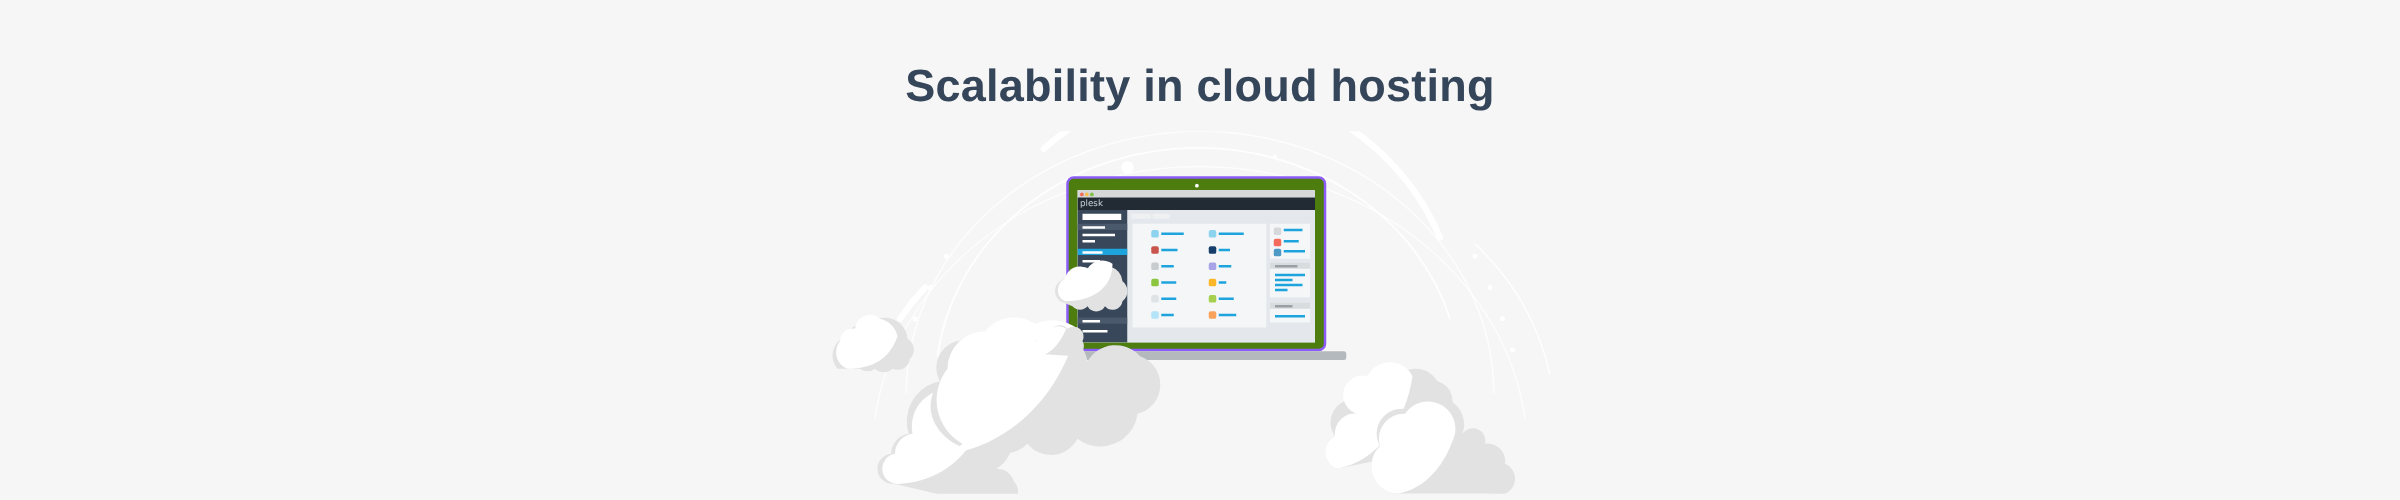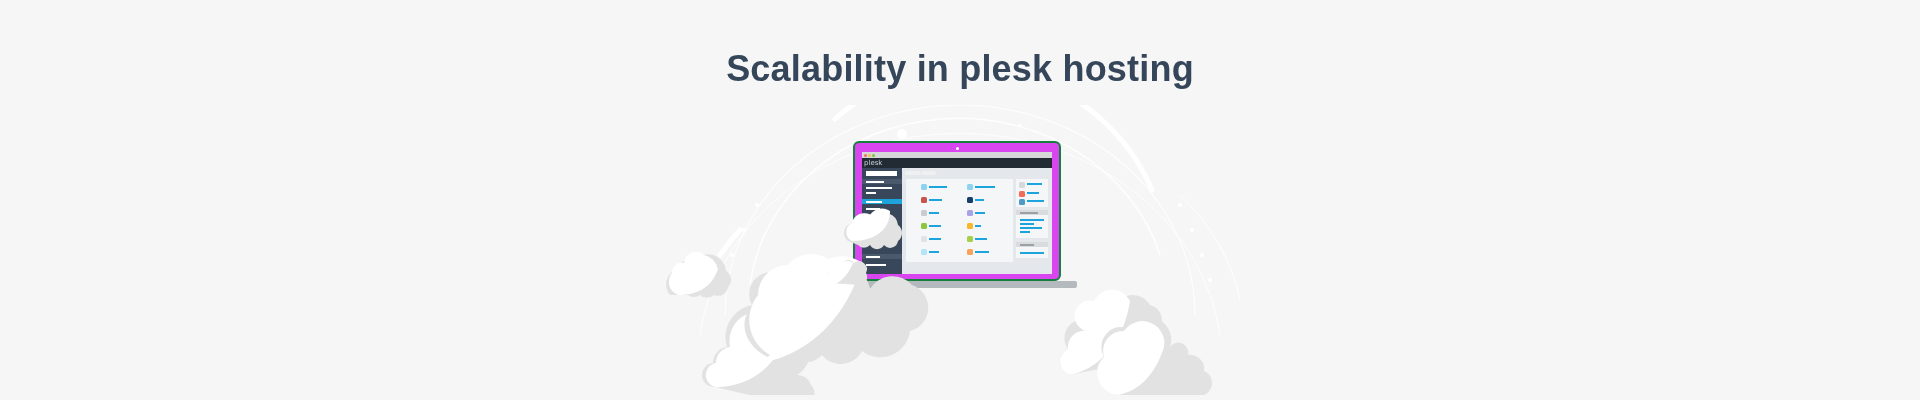--- a/index.html
+++ b/index.html
@@ -52,7 +52,7 @@
 </head>
 <body>
 
-<h1 class="title">Scalability in plesk hosting</h1>
+<h1 class="title">Scalability in cloud hosting</h1>
 
 <div class="illustration">
 

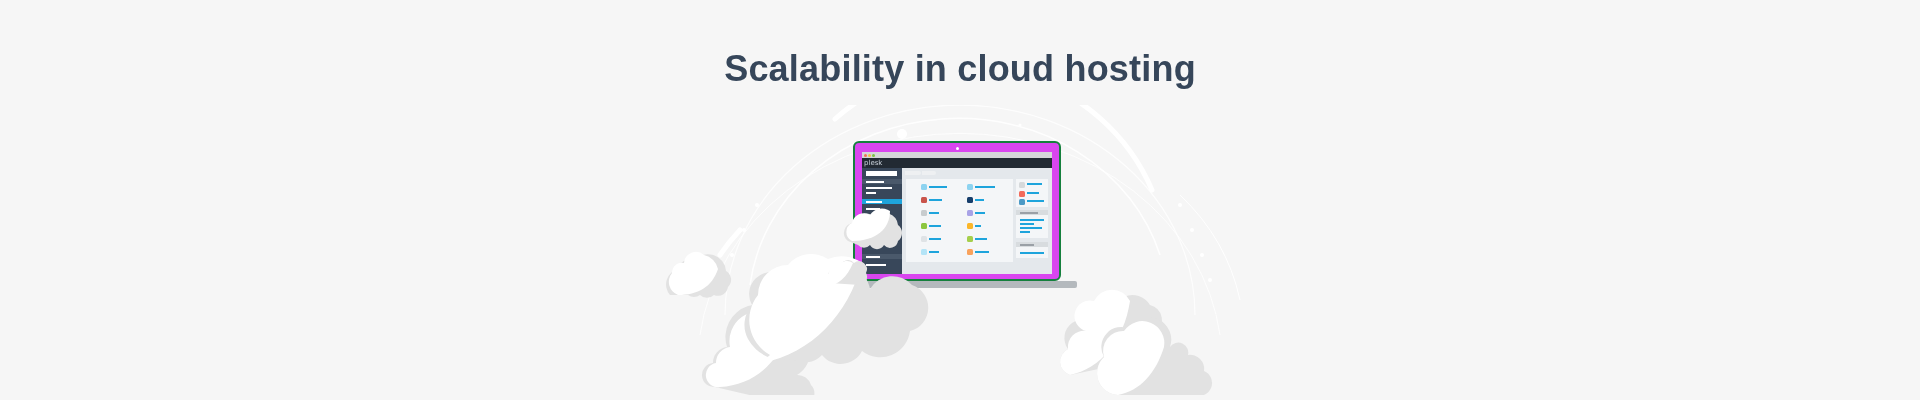--- a/index.html
+++ b/index.html
@@ -19,7 +19,7 @@
     .laptop { position: absolute; left: 213px; top: 36px; width: 208px; height: 145px; }
     .laptop-lid {
       position: absolute; left: 0; top: 0; width: 208px; height: 140px;
-      background: #d946ef; border-radius: 6px; border: 2px solid #15803d;
+      background: #4d7c0f; border-radius: 6px; border: 2px solid #8b5cf6;
     }
     .camera { position: absolute; left: 101px; top: 4px; width: 3px; height: 3px; border-radius: 50%; background: #fff; }
     .screen {

